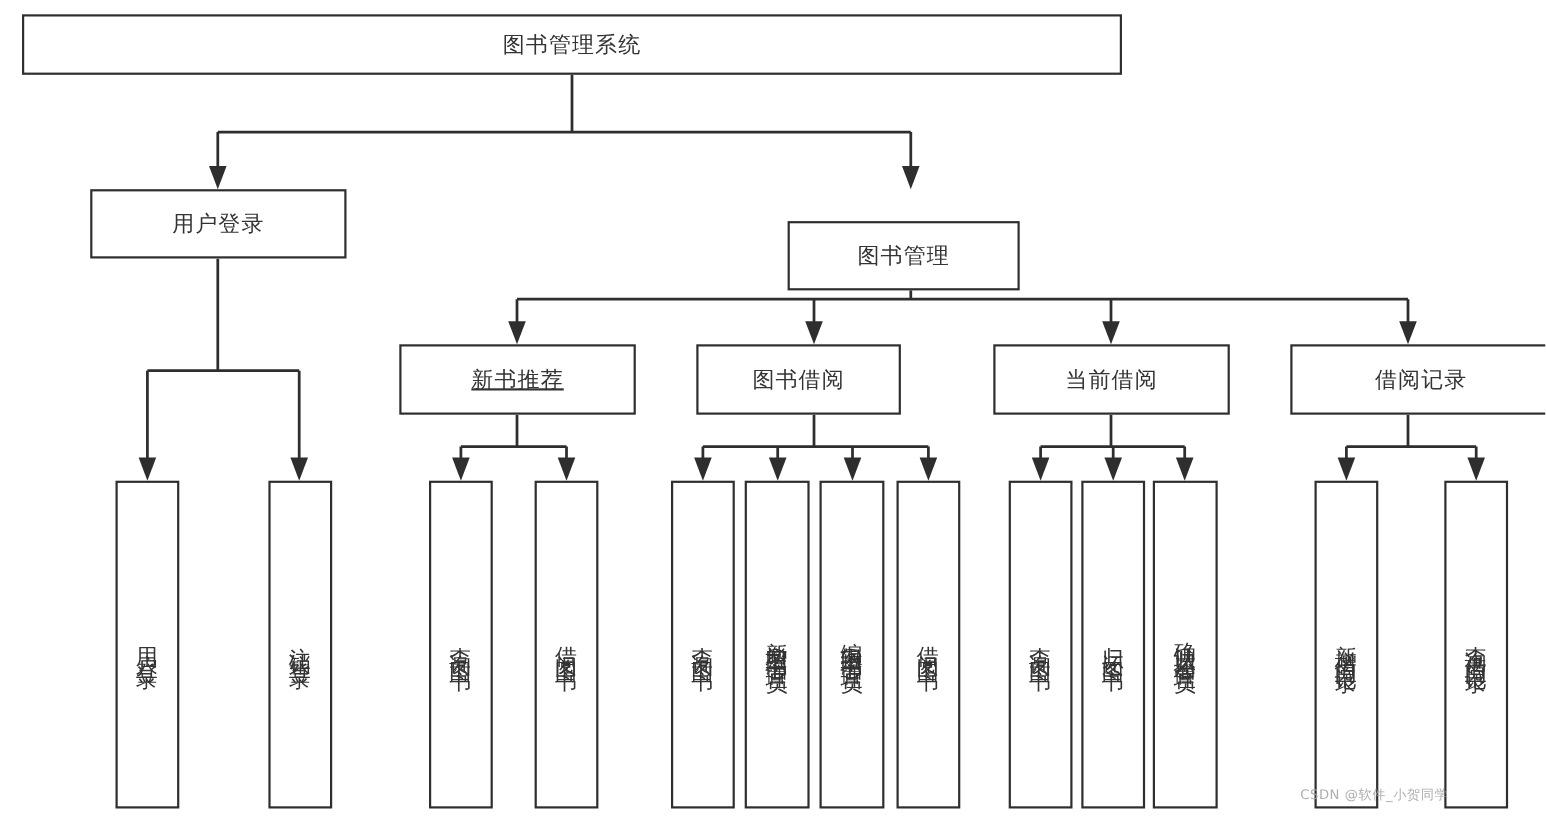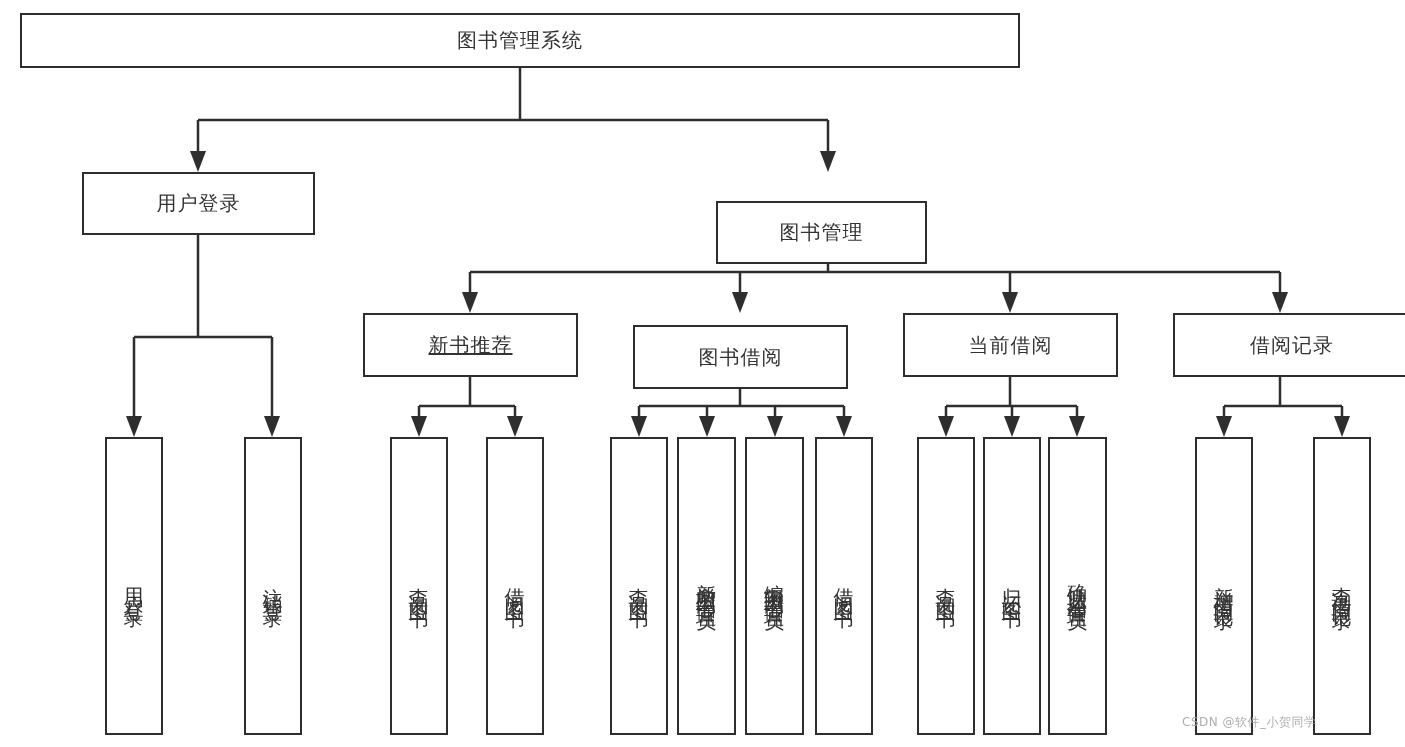--- a/index.html
+++ b/index.html
@@ -103,7 +103,7 @@
   <div class="hbox" style="left:716px; top:172px; width:211px; height:63px;margin-top:29px;">图书管理</div>
 
   <div class="hbox" style="left:363px; top:313px; width:215px; height:64px;text-decoration:underline;">新书推荐</div>
-  <div class="hbox" style="left:633px; top:313px; width:215px; height:64px;margin-top:12px;">图书借阅</div>
+  <div class="hbox" style="left:633px; top:313px; width:186px; height:64px;">图书借阅</div>
   <div class="hbox" style="left:903px; top:313px; width:215px; height:64px;text-align:center;">当前借阅</div>
   <div class="hbox" style="left:1173px; top:313px; width:238px; height:64px;">借阅记录</div>
 

